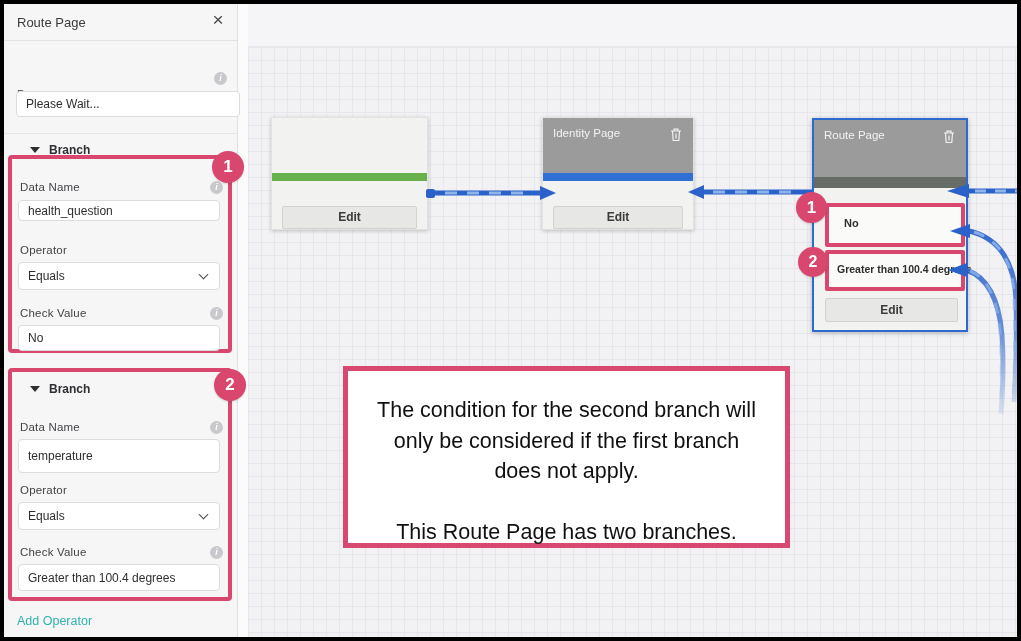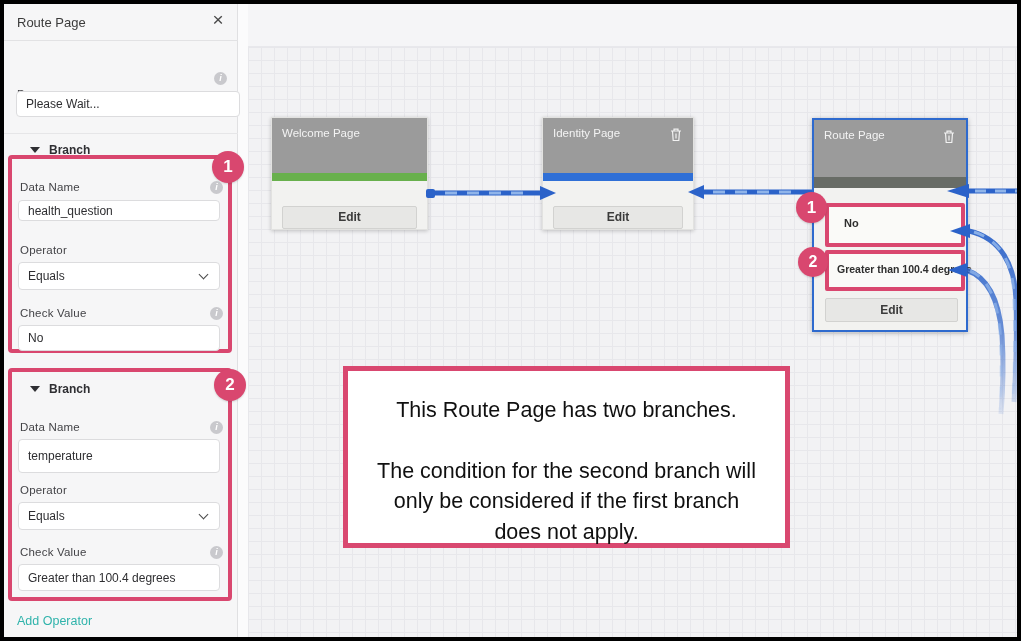--- a/index.html
+++ b/index.html
@@ -138,9 +138,6 @@
   </div>
 
   <div class="node" style="left:271px;top:117px;width:157px;height:113px;">
-    <div class="node-hdr">
-      <div class="nh-title">Welcome Page</div>
-    </div>
     <div class="accent" style="top:55px;background:#68b04c;"></div>
     <div class="edit-btn" style="left:10px;right:10px;top:88px;height:23px;">Edit</div>
   </div>

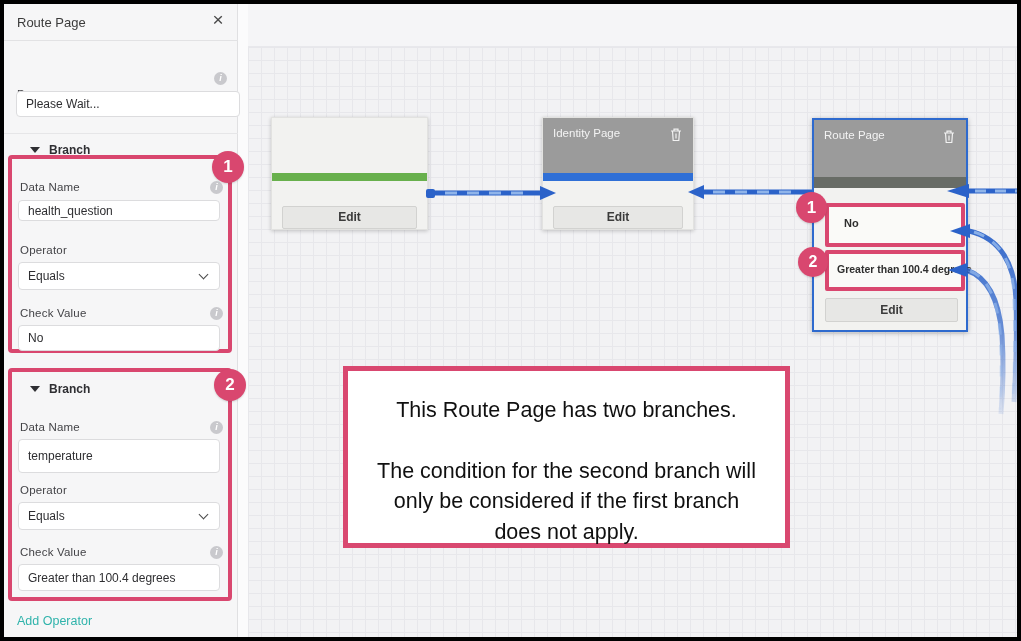--- a/index.html
+++ b/index.html
@@ -176,8 +176,8 @@
   <div class="badge" style="left:798px;top:247px;width:30px;height:30px;line-height:30px;font-size:16px;">2</div>
 
   <div id="notebox">
+    <p>The condition for the second branch will only be considered if the first branch does not apply.</p>
     <p>This Route Page has two branches.</p>
-    <p>The condition for the second branch will only be considered if the first branch does not apply.</p>
   </div>
 
   <svg id="wires" width="1021" height="641" viewBox="0 0 1021 641">

